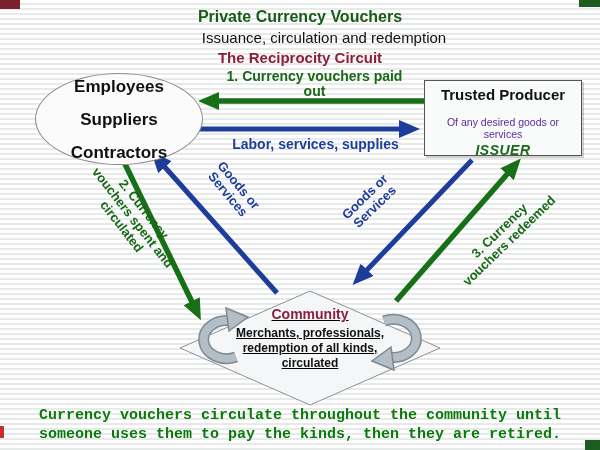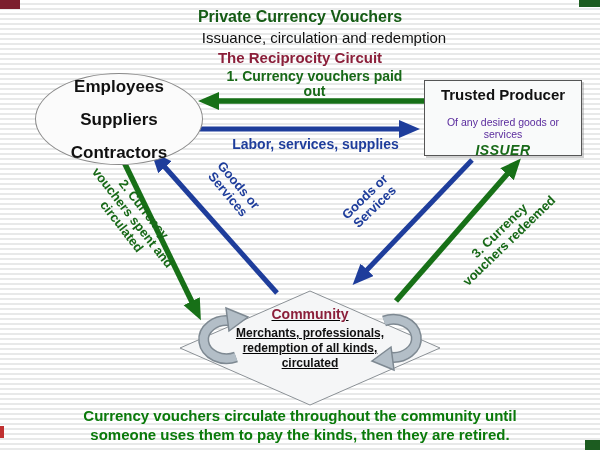--- a/index.html
+++ b/index.html
@@ -62,7 +62,7 @@
   #label-redeemed{left:432px;top:222px;width:145px;color:#176917;transform:rotate(-44deg);}
 
   
-  #caption{left:0;top:406px;width:600px;text-align:center;font-size:15px;font-weight:bold;color:#0a7a0a;line-height:19px;}
+  #caption{left:0;top:406px;width:600px;text-align:center;font-size:15px;font-weight:bold;color:#0a7a0a;line-height:19px;font-family:Liberation Mono, monospace;}
 
   svg{position:absolute;left:0;top:0;}
 </style>

